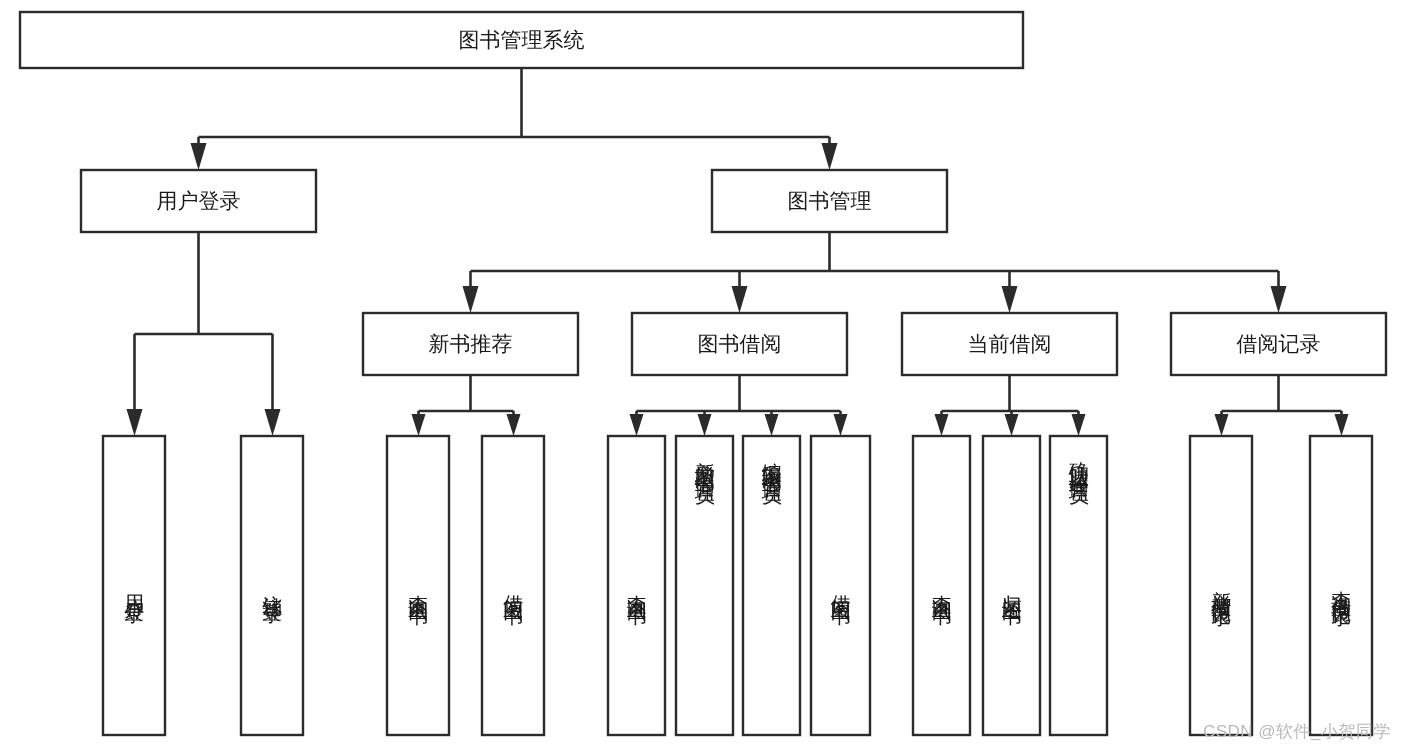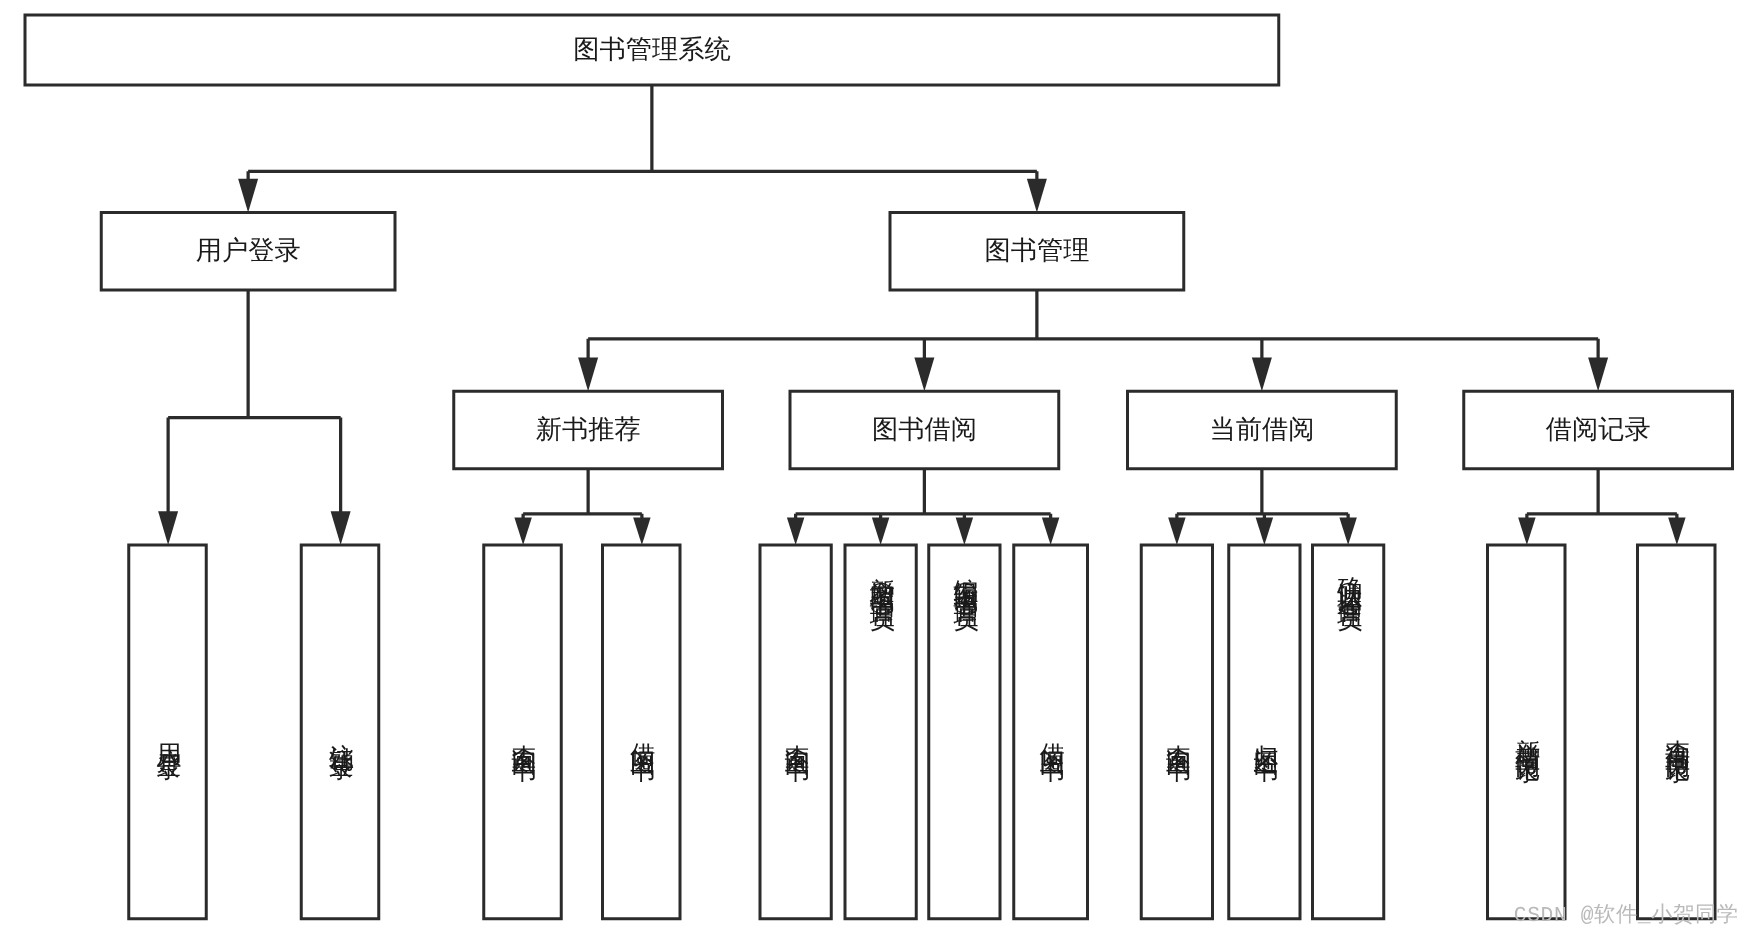--- a/index.html
+++ b/index.html
@@ -77,7 +77,7 @@
     position: absolute;
     right: 14px;
     bottom: 4px;
-    font-family: Liberation Mono, monospace;
+    font-family: Liberation Sans, sans-serif;
     font-size: 17px;
     color: #b9b9b9;
     letter-spacing: 0.5px;

